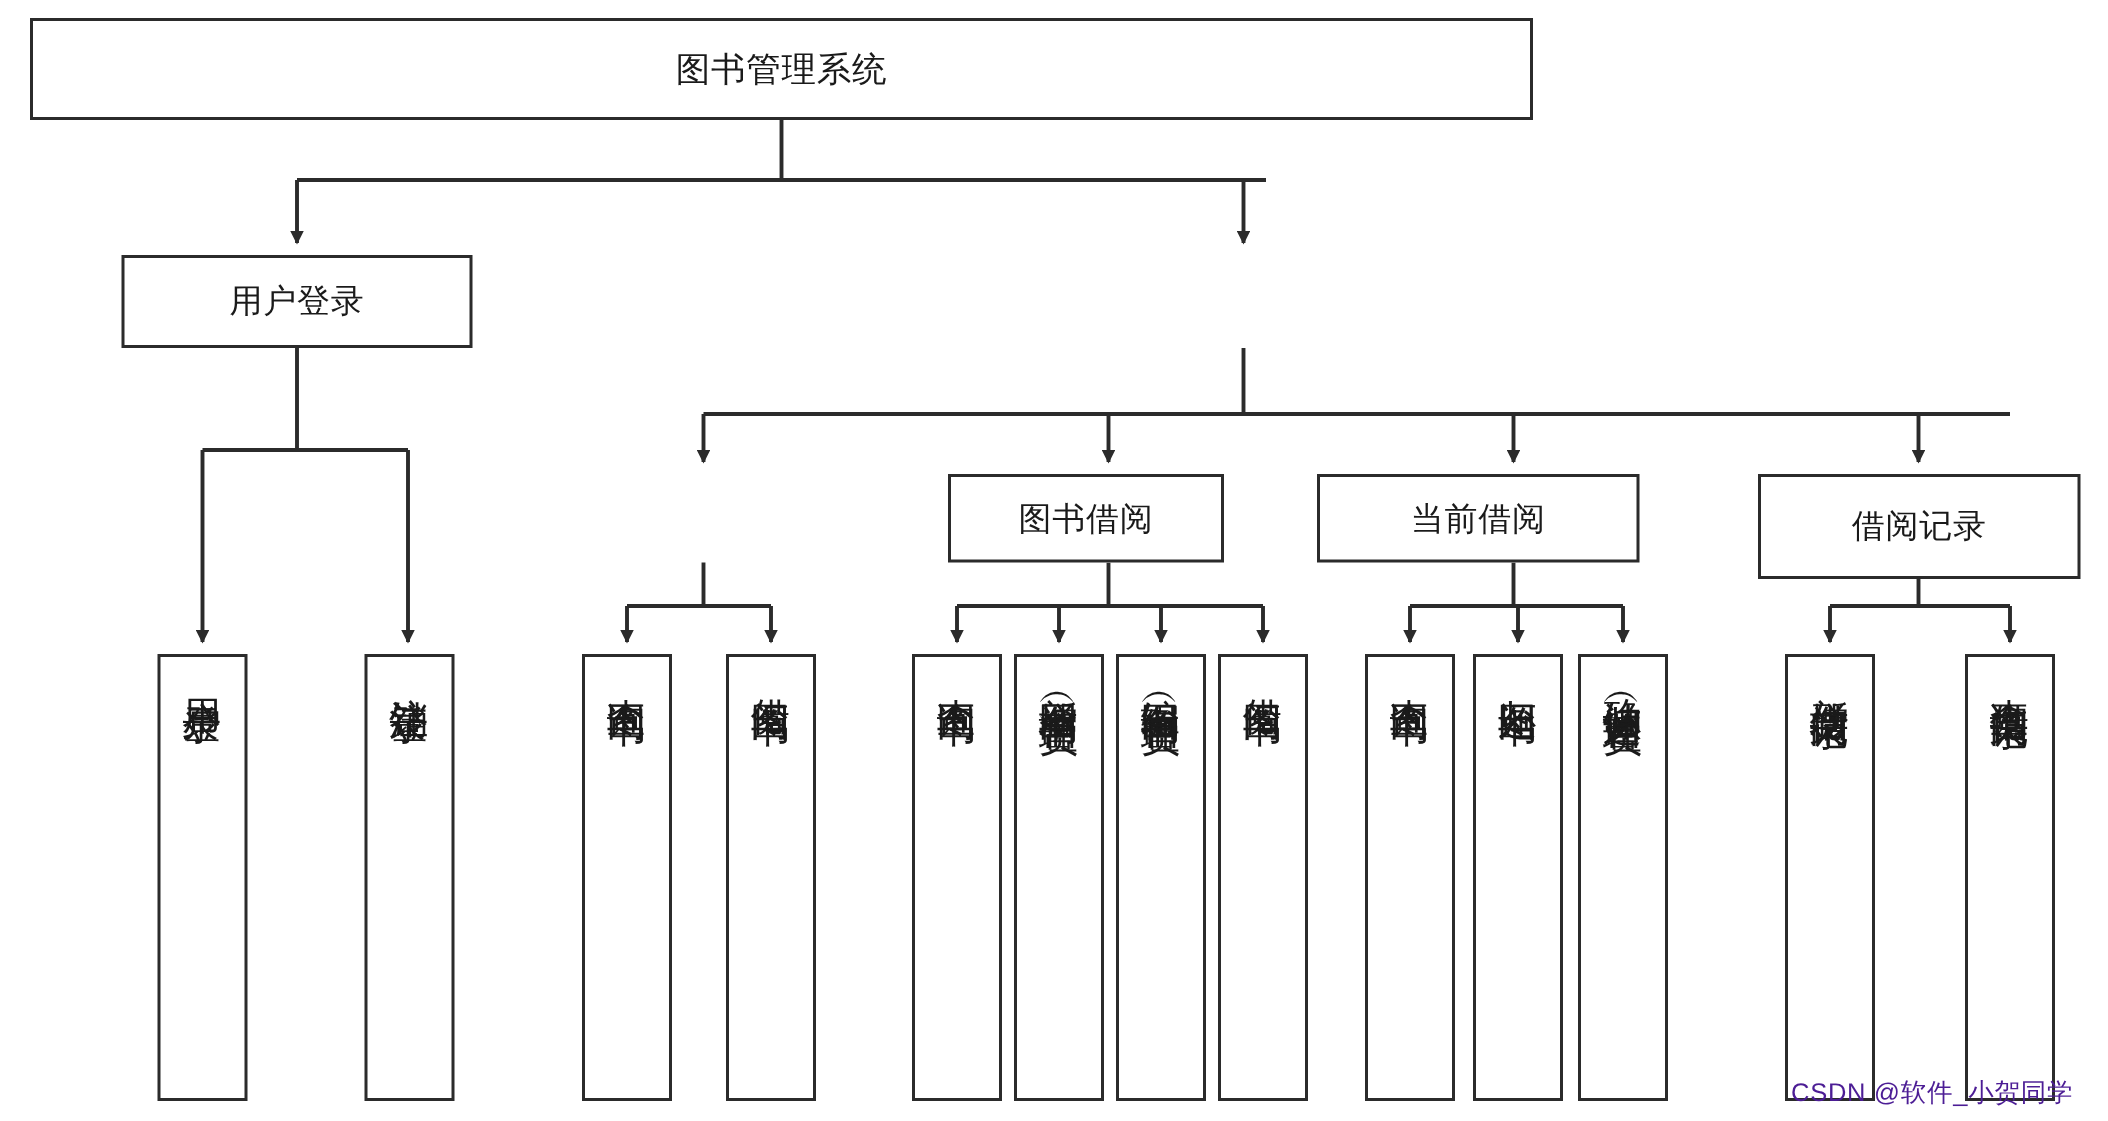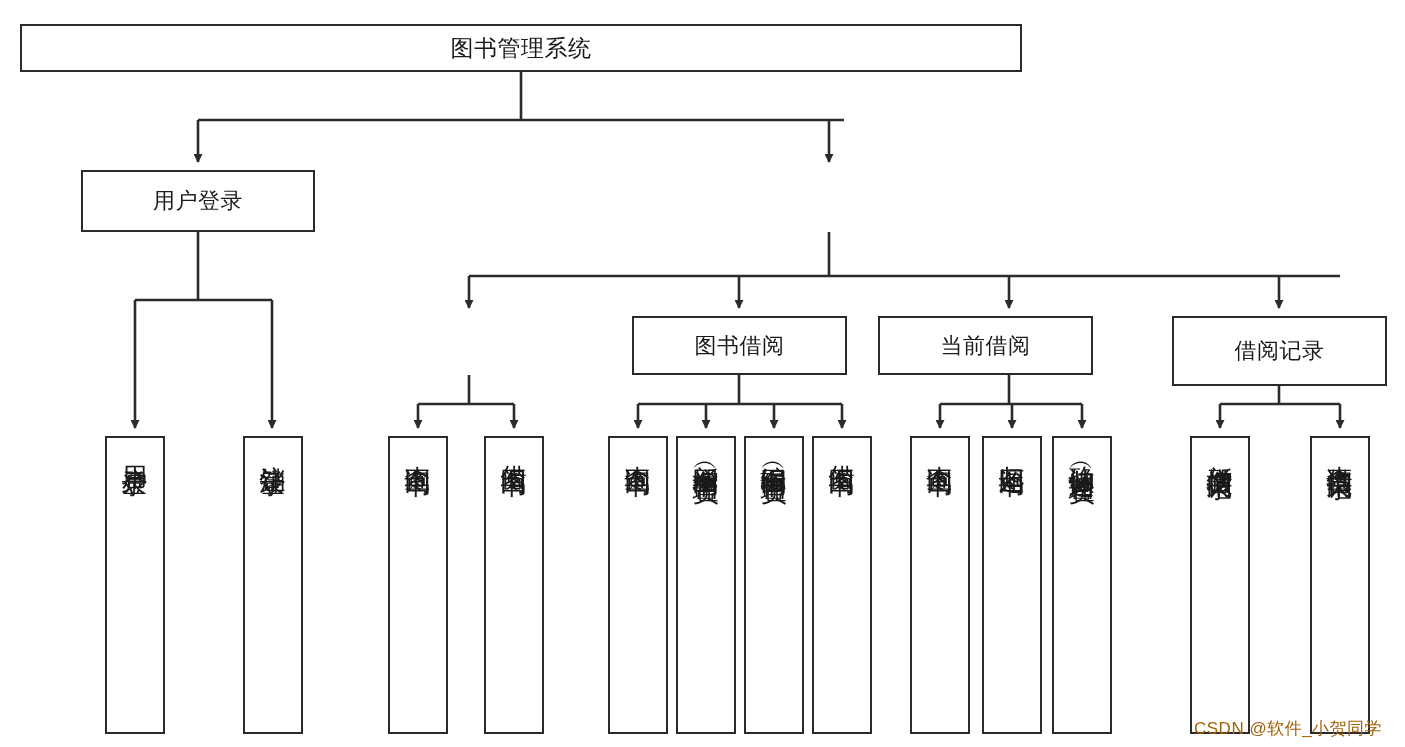--- a/index.html
+++ b/index.html
@@ -131,7 +131,7 @@
     </g>
   </svg>
 
-  <div class="node h root" style="left:20px; top:24px; width:1002px; height:48px;">
+  <div class="node h root" style="left:20px; top:12px; width:1002px; height:68px;">
     <span class="label">图书管理系统</span>
   </div>
 

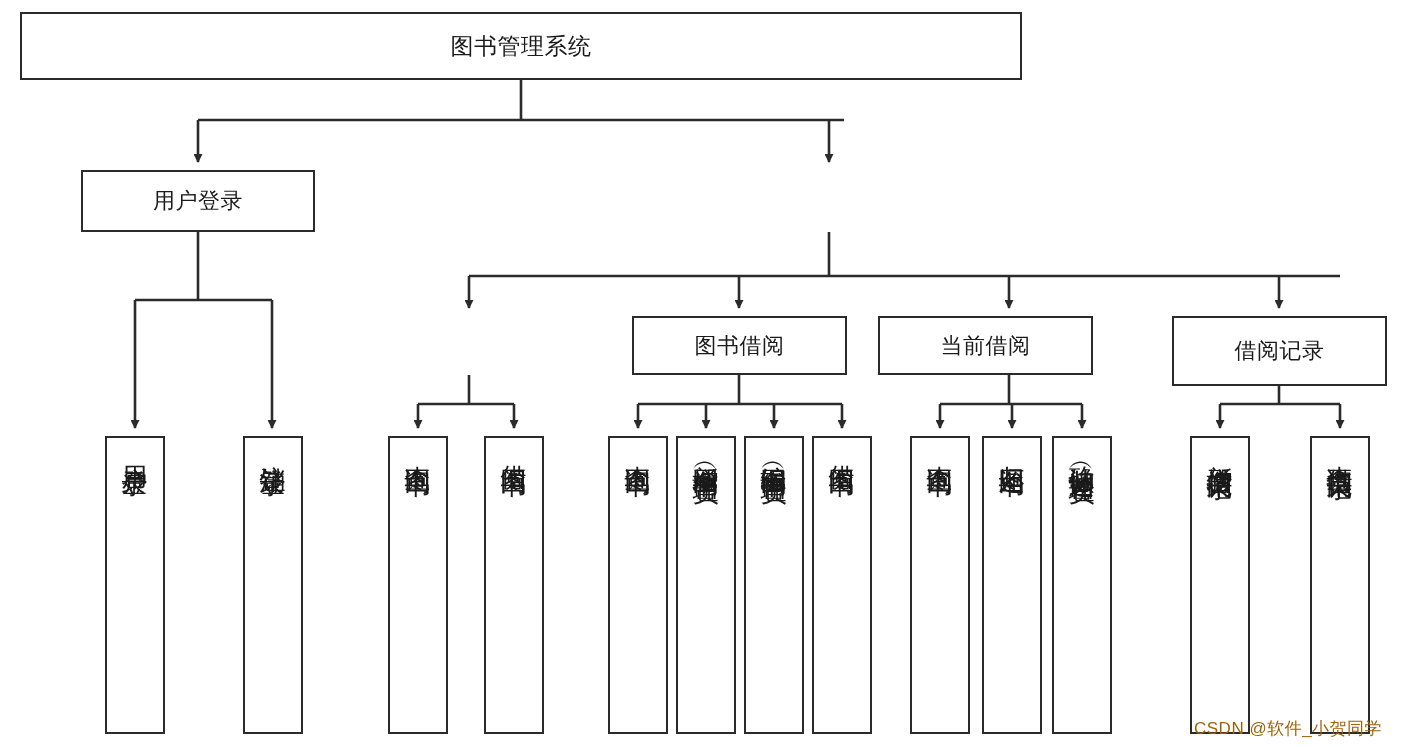--- a/index.html
+++ b/index.html
@@ -139,7 +139,7 @@
     <span class="label">用户登录</span>
   </div>
 
-  <div class="node h" style="left:632px; top:316px; width:215px; height:59px;">
+  <div class="node h" style="left:632px; top:316px; width:184px; height:59px;">
     <span class="label">图书借阅</span>
   </div>
   <div class="node h" style="left:878px; top:316px; width:215px; height:59px;">

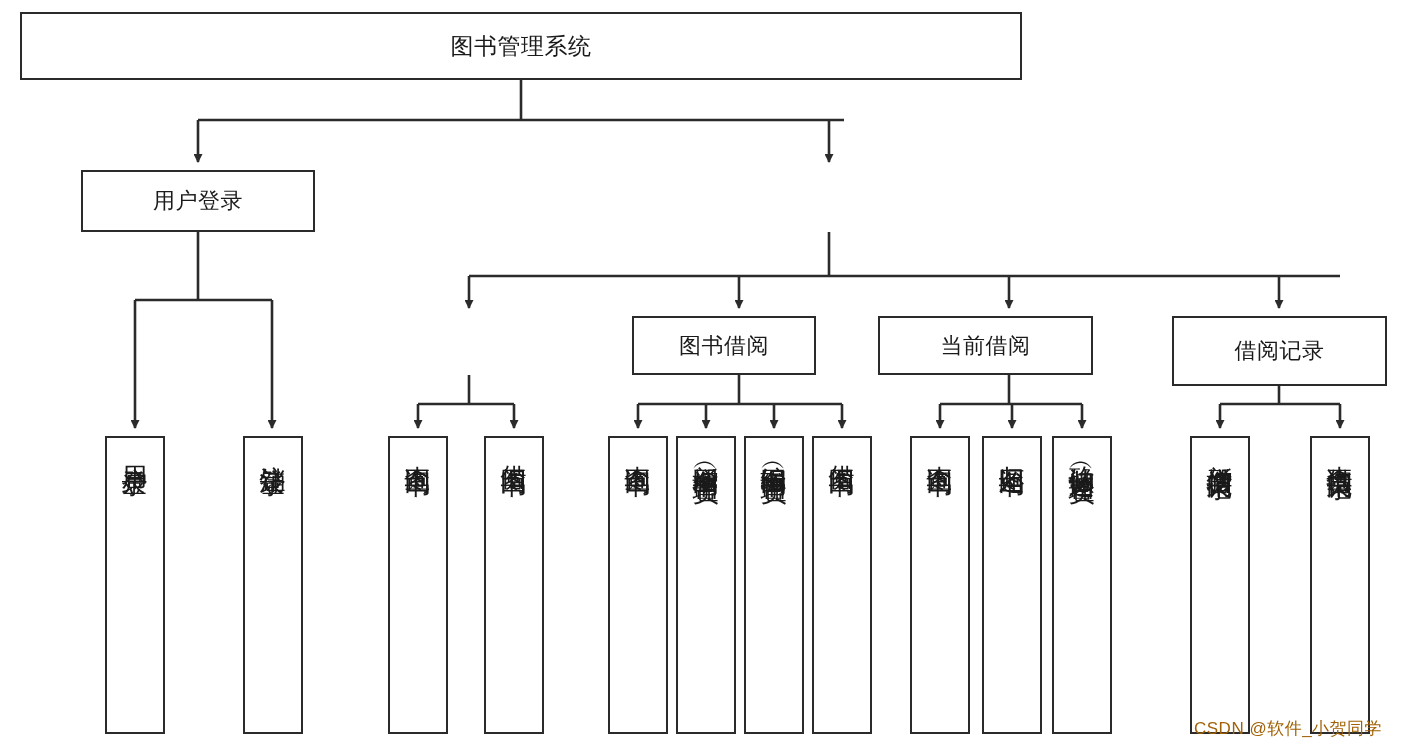--- a/index.html
+++ b/index.html
@@ -68,7 +68,7 @@
   .watermark {
     position: absolute;
     font-size: 17px;
-    color: #a16207;
+    color: #4c1d95;
     letter-spacing: 0.5px;
     white-space: nowrap;
     z-index: 3;

